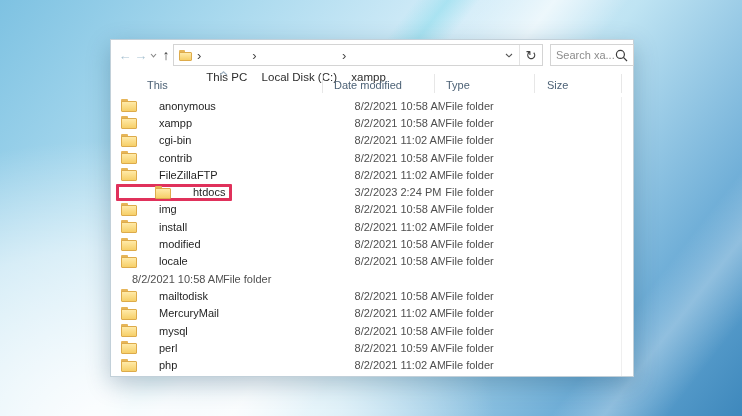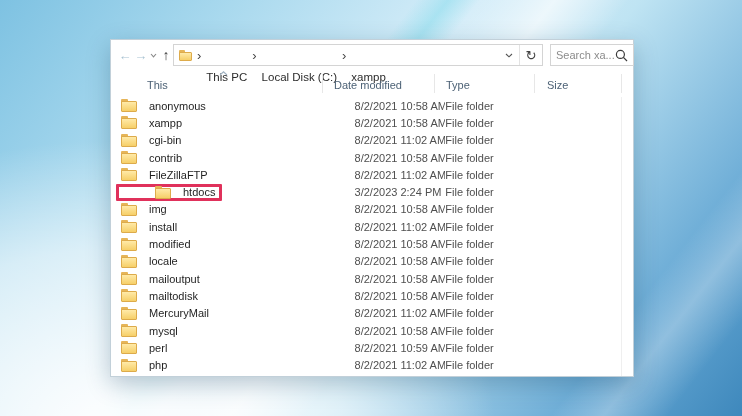--- a/index.html
+++ b/index.html
@@ -64,7 +64,7 @@
   .cell { white-space:nowrap; overflow:hidden; }
   .c-name { width:223px; color:#1f1f1f; padding-left:5px; display:flex; align-items:center; }
   .name-wrap { display:inline-flex; align-items:center; padding:0 4px 0 2px; border:3px solid transparent; border-radius:1px; height:17px; }
-  .name-wrap .fname { margin-left:12px; }
+  .name-wrap .fname { margin-left:22px; }
   .row.highlighted .name-wrap { border-color:#e0315b;padding-left:36px; }
   .c-date { width:112px; color:#4f4f4f;padding-left:21px; }
   .c-type { width:101px; color:#4f4f4f; }

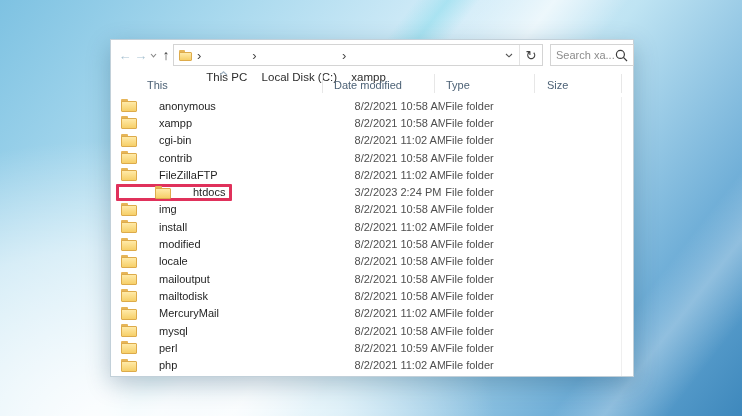--- a/index.html
+++ b/index.html
@@ -282,15 +282,6 @@
         <div class="cell c-size"></div>
       </div>
       <div class="row">
-        <div class="cell c-name">
-          <span class="name-wrap">
-            <span class="folder-icon">
-              <span class="tab"></span>
-              <span class="fbody"></span>
-            </span>
-            <span class="fname">mailoutput</span>
-          </span>
-        </div>
         <div class="cell c-date">8/2/2021 10:58 AM</div>
         <div class="cell c-type">File folder</div>
         <div class="cell c-size"></div>

